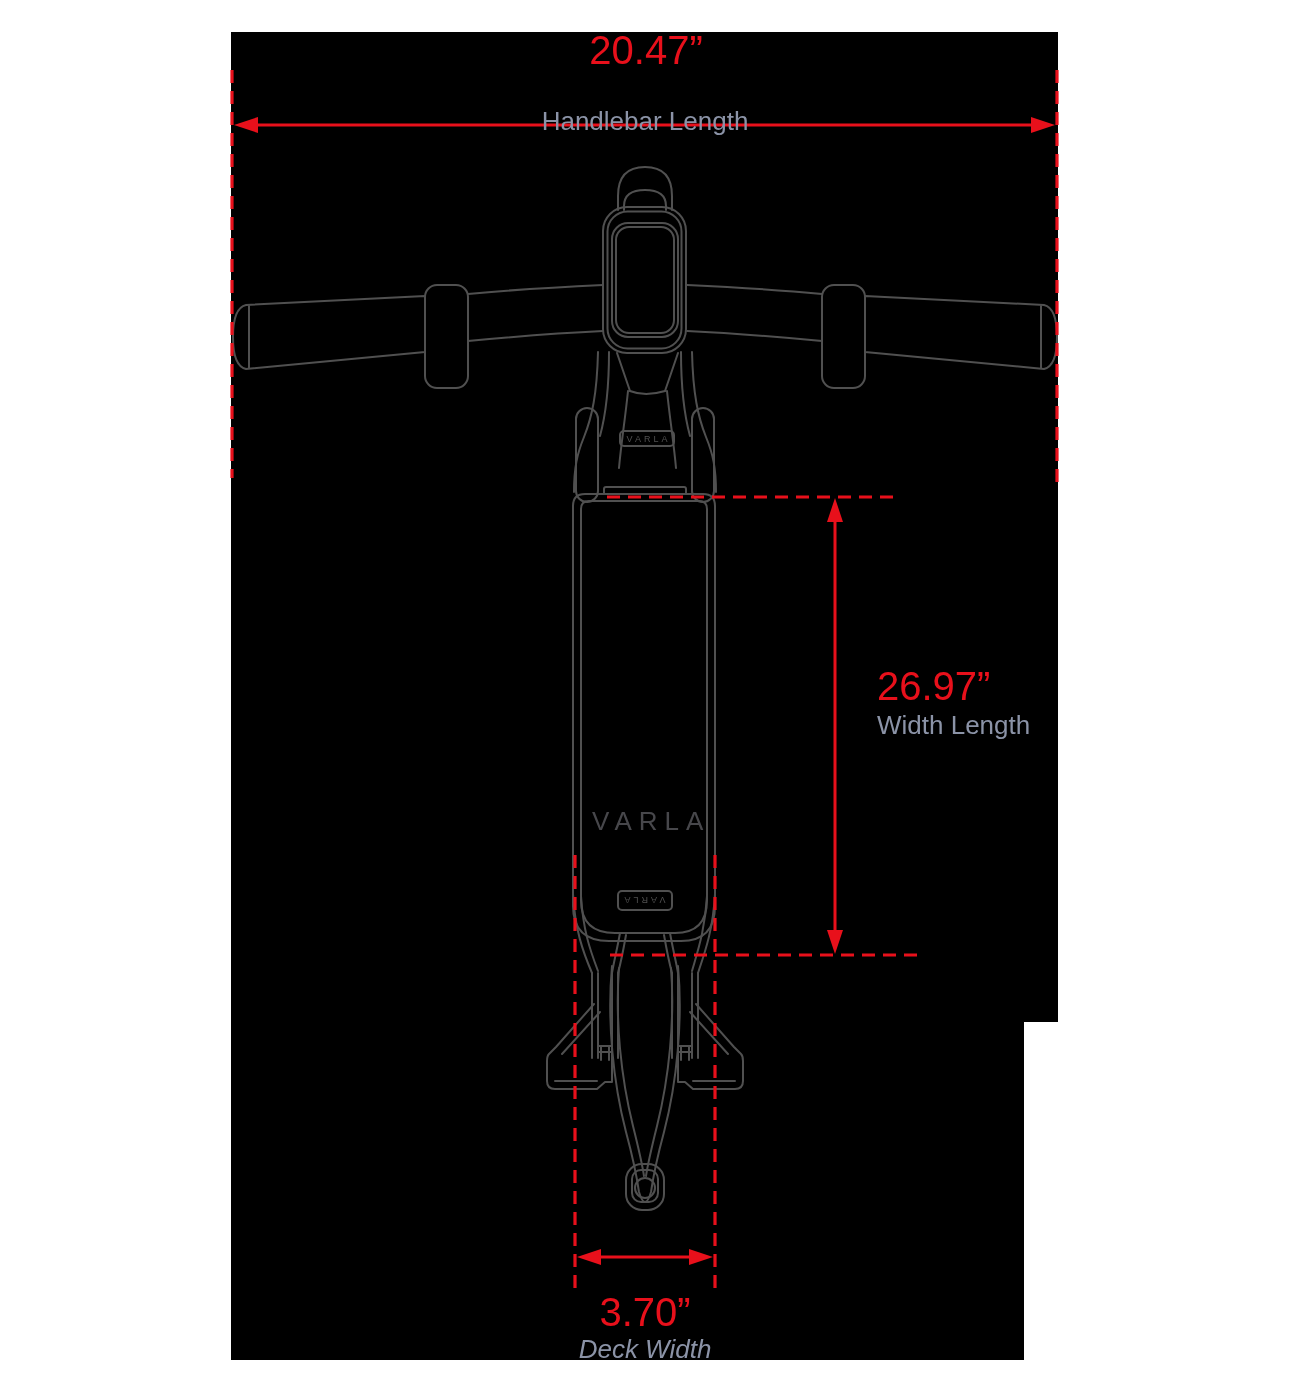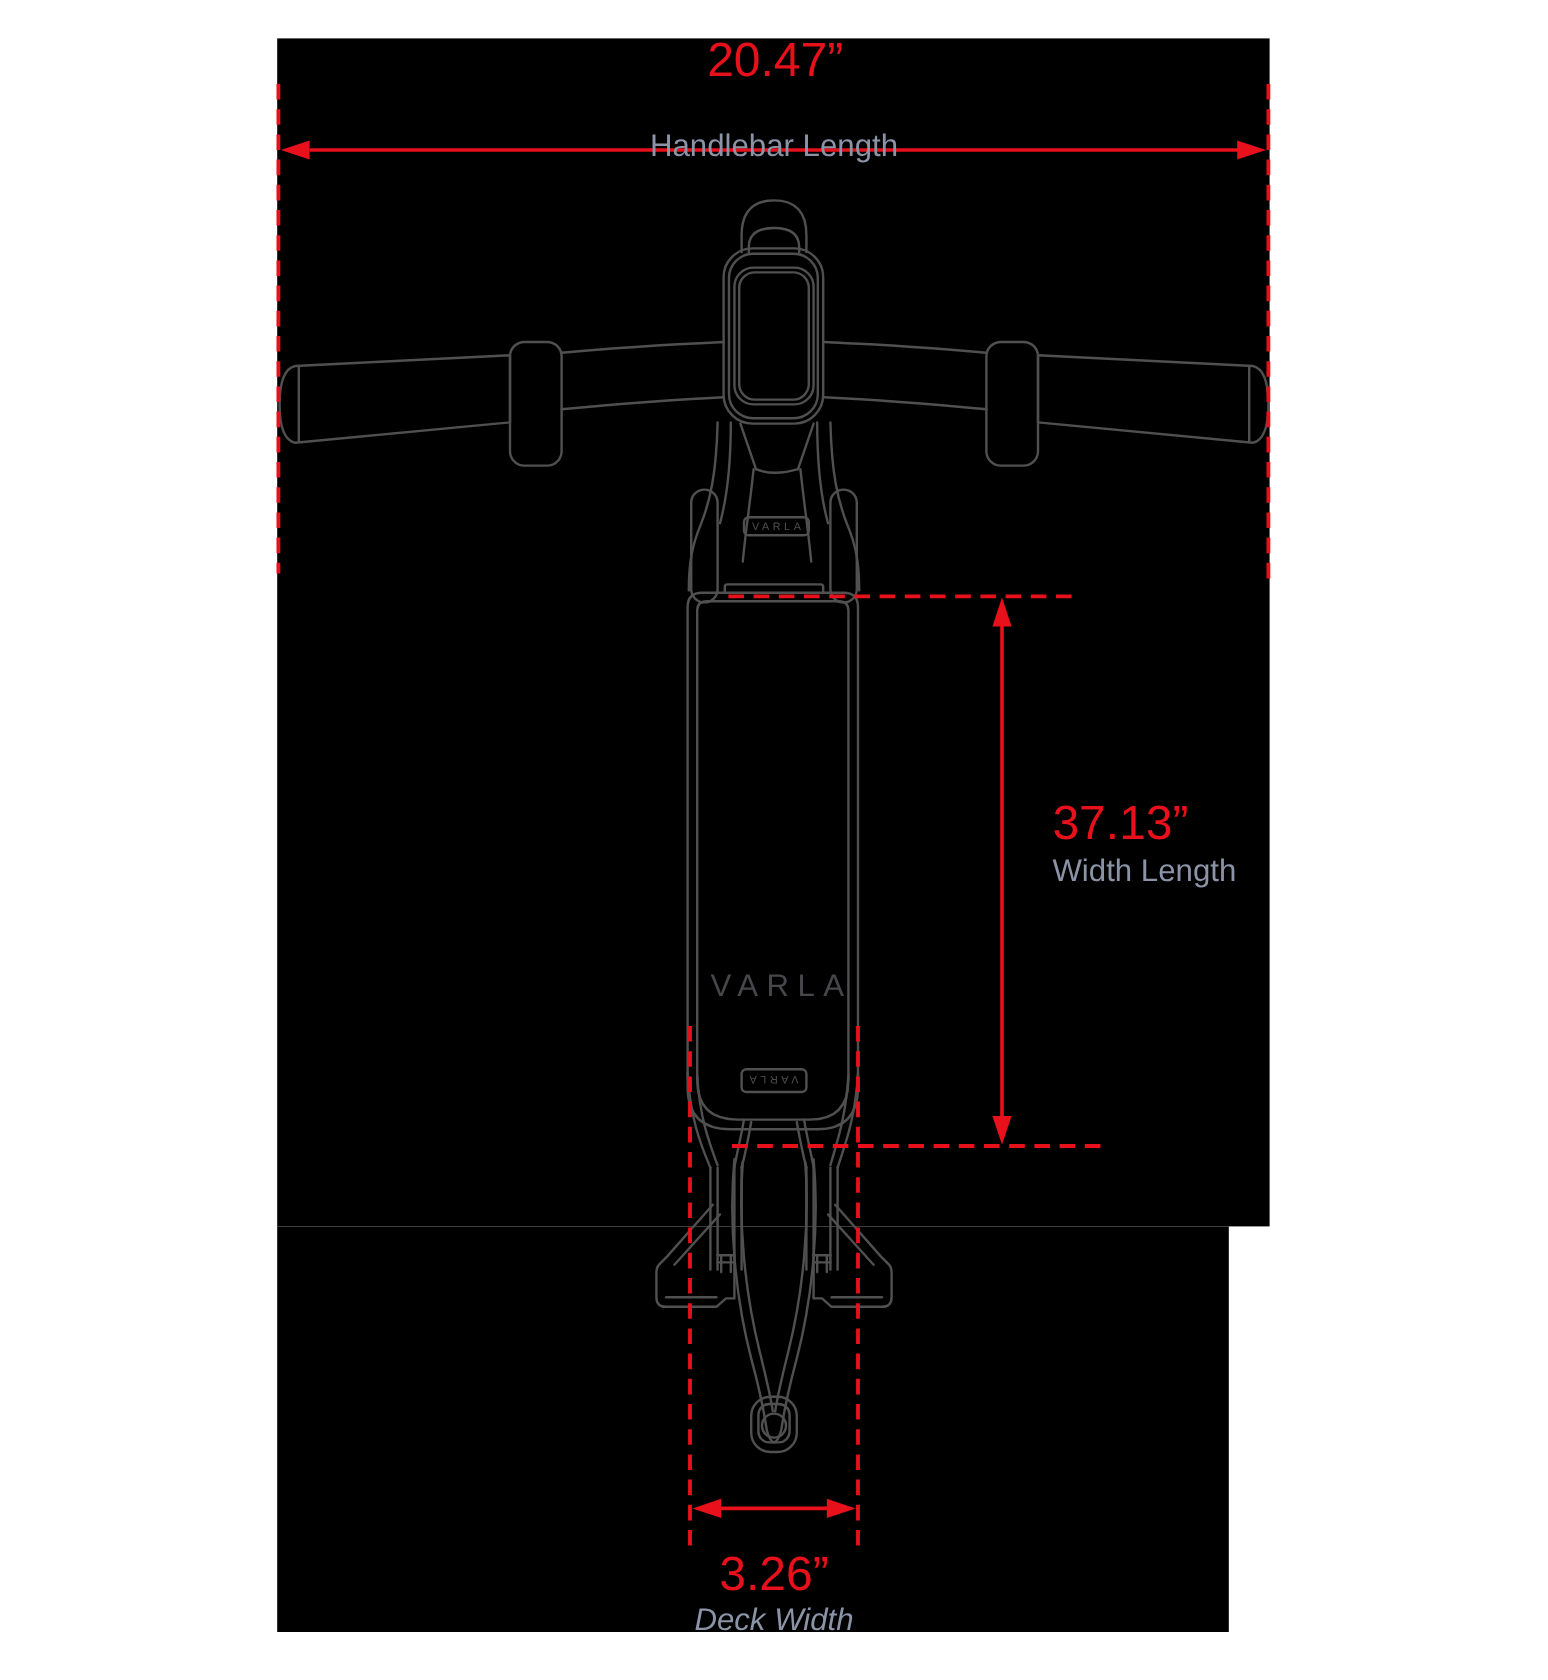--- a/index.html
+++ b/index.html
@@ -202,7 +202,7 @@
   <div class="txt dim-num center t-handlebar-num">20.47”</div>
   <div class="txt dim-label center t-handlebar-label">Handlebar Length</div>
 
-  <div class="txt dim-num t-decklen-num">37.13”</div>
+  <div class="txt dim-num t-decklen-num">26.97”</div>
   <div class="txt dim-label t-decklen-label">Width Length</div>
 
   <div class="txt dim-num center t-deckwid-num">3.26”</div>

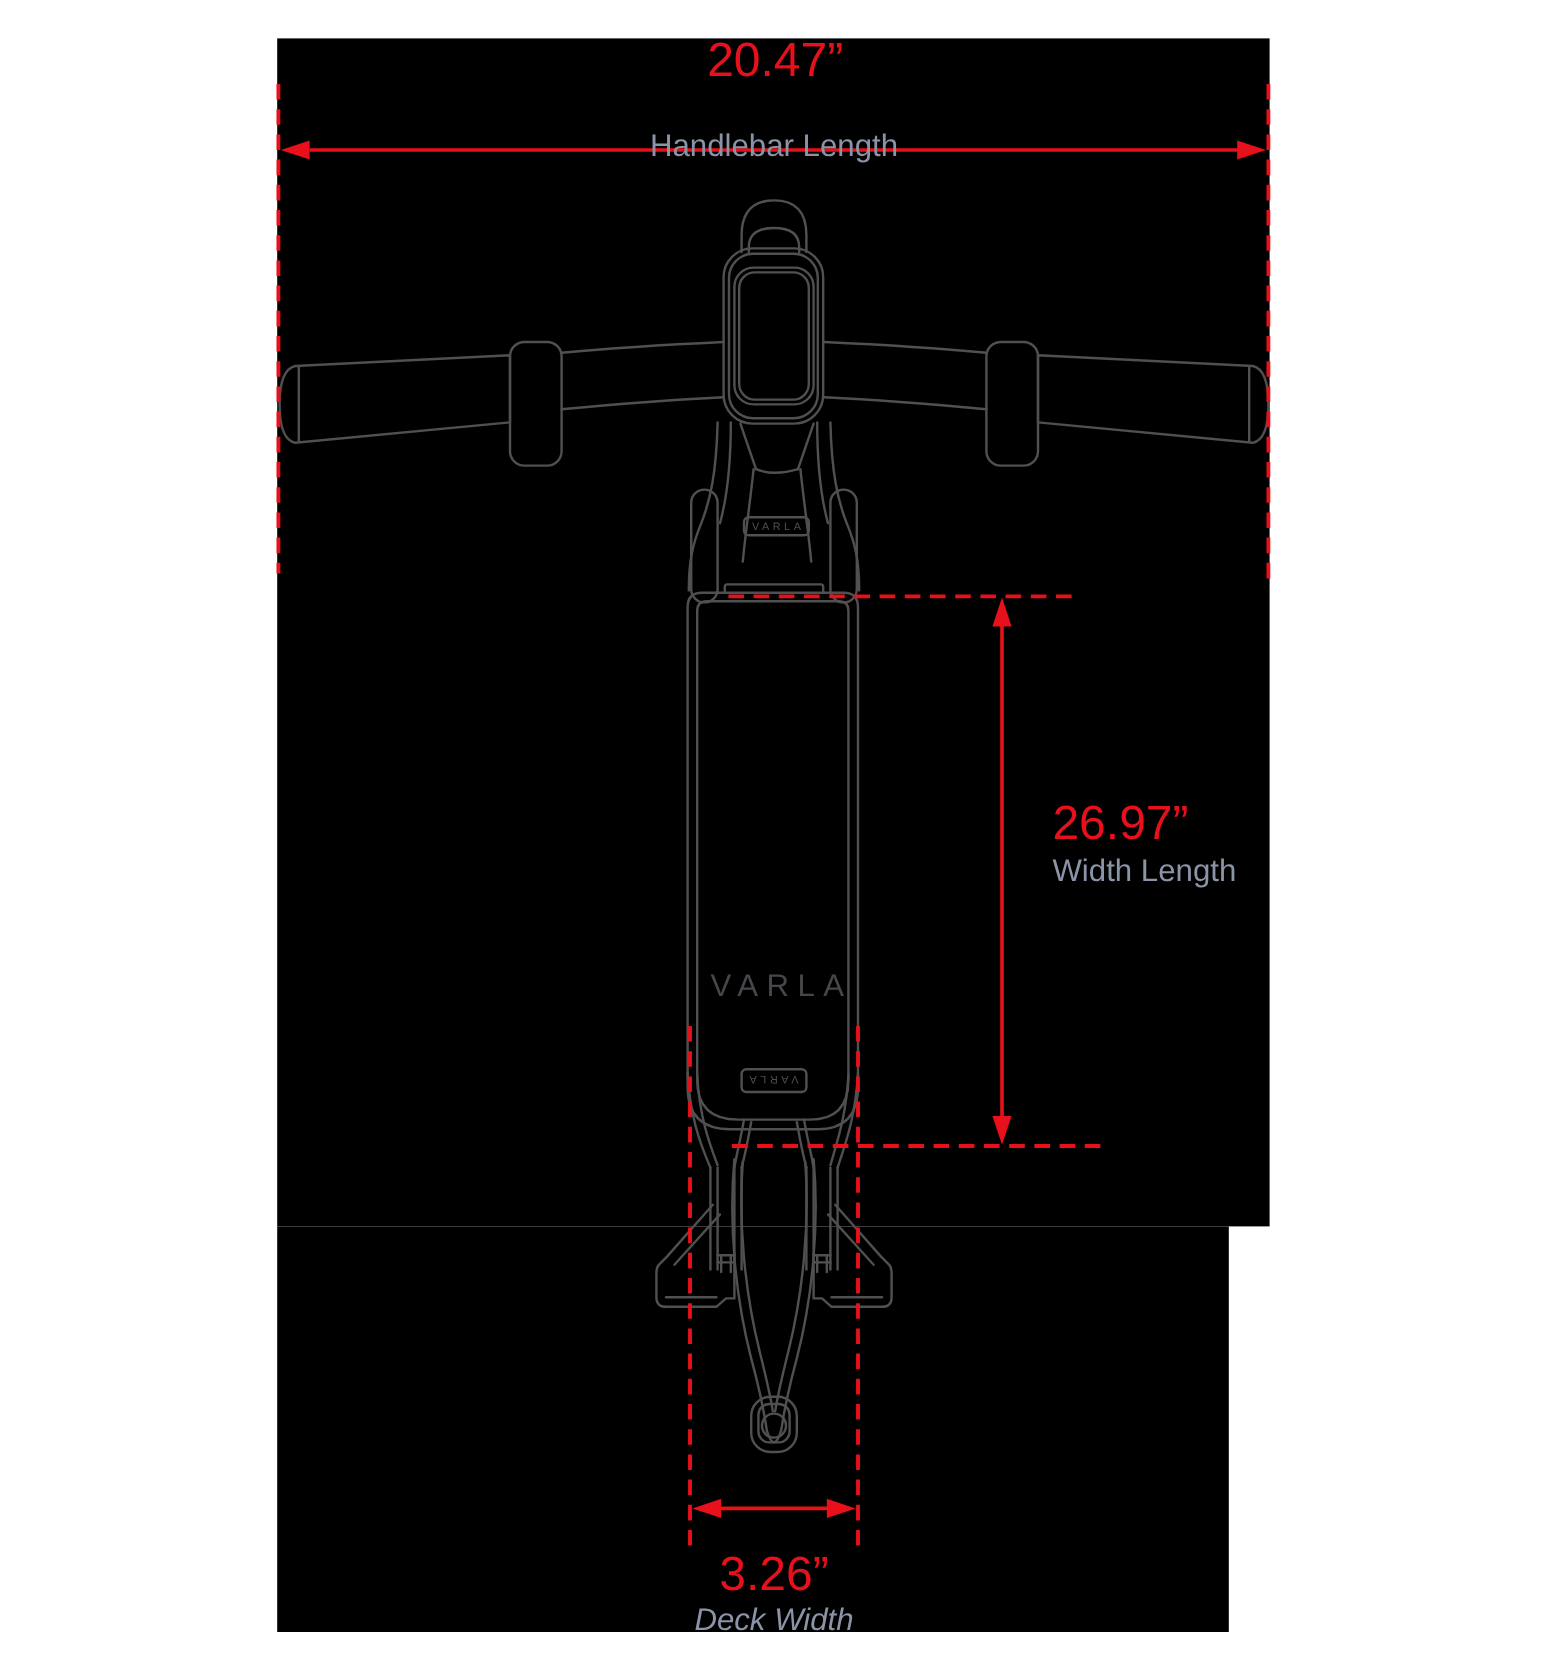--- a/index.html
+++ b/index.html
@@ -205,7 +205,7 @@
   <div class="txt dim-num t-decklen-num">26.97”</div>
   <div class="txt dim-label t-decklen-label">Width Length</div>
 
-  <div class="txt dim-num center t-deckwid-num">3.26”</div>
+  <div class="txt dim-num center t-deckwid-num">3.70”</div>
   <div class="txt dim-label center t-deckwid-label">Deck Width</div>
 
   <div class="deck-logo">VARLA</div>

